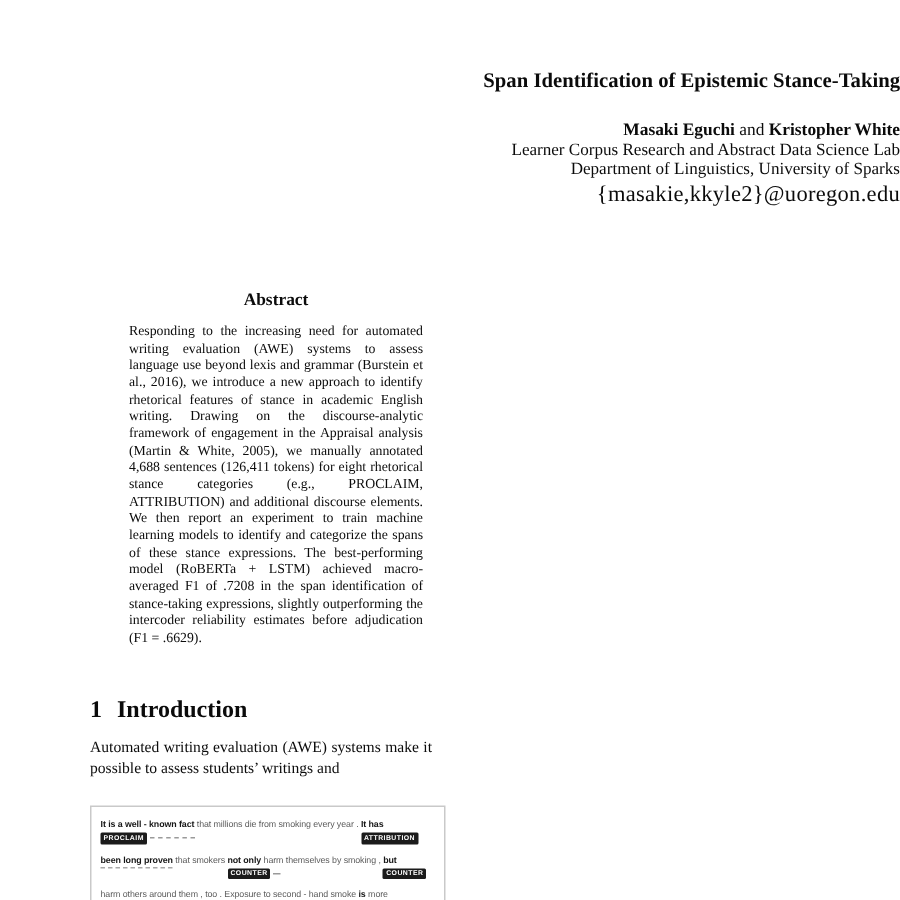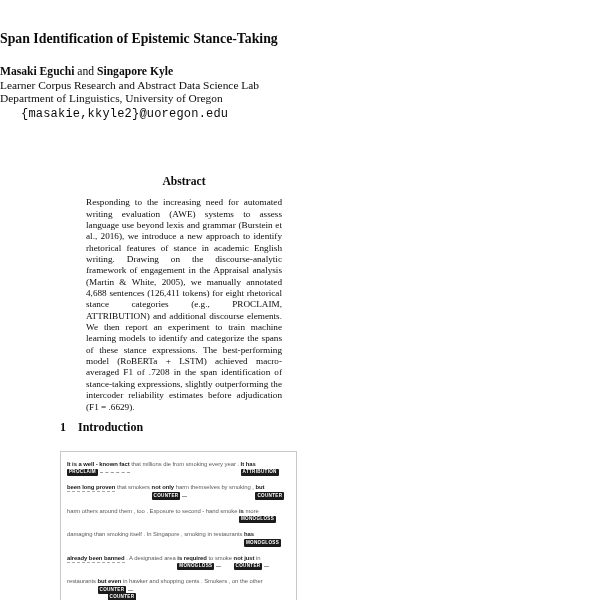--- a/index.html
+++ b/index.html
@@ -8,7 +8,7 @@
     font-family:"Liberation Serif",serif;color:#0b0b0b;
   }
   
-  .header{ text-align:left; padding-top:30px; }
+  .header{ text-align:right; padding-top:45px; }
   .title{ font-size:13.8px; font-weight:700; line-height:18.5px; }
   .authors{ margin-top:16px; font-size:11.6px; line-height:14px; }
   .authors .nm{ font-weight:700;margin-top:20px; }

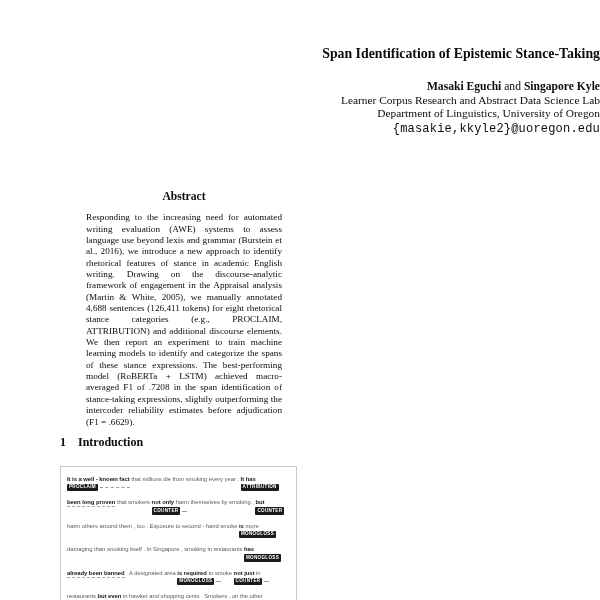--- a/index.html
+++ b/index.html
@@ -59,7 +59,7 @@
     <div class="title">
       <div>Span Identification of Epistemic Stance-Taking</div>
     </div>
-    <div class="authors"><span class="nm">Masaki Eguchi</span><span> and </span><span class="nm">Singapore Kyle</span></div>
+    <div class="authors"><span class="nm">Masaki Eguchi</span><span> and </span><span class="nm">Kristopher White</span></div>
     <div class="affil">Learner Corpus Research and Abstract Data Science Lab</div>
     <div class="affil">Department of Linguistics, University of Oregon</div>
     <div class="email">{masakie,kkyle2}@uoregon.edu</div>

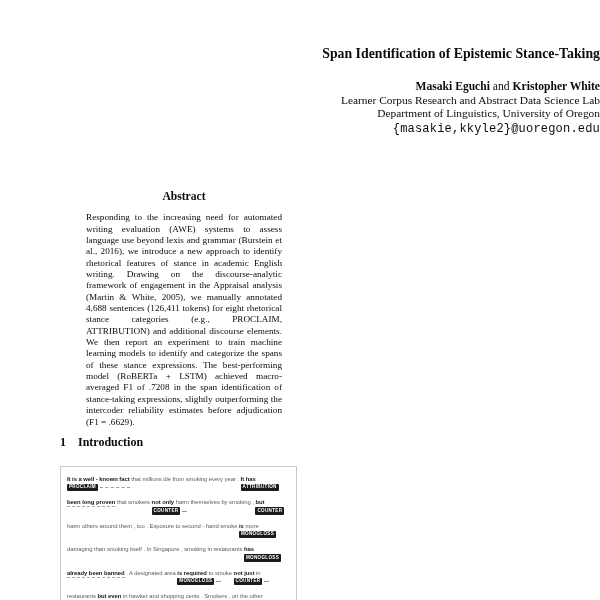--- a/index.html
+++ b/index.html
@@ -61,7 +61,7 @@
     </div>
     <div class="authors"><span class="nm">Masaki Eguchi</span><span> and </span><span class="nm">Kristopher White</span></div>
     <div class="affil">Learner Corpus Research and Abstract Data Science Lab</div>
-    <div class="affil">Department of Linguistics, University of Oregon</div>
+    <div class="affil">Department of Linguistics, University of Sparks</div>
     <div class="email">{masakie,kkyle2}@uoregon.edu</div>
   </div>
 

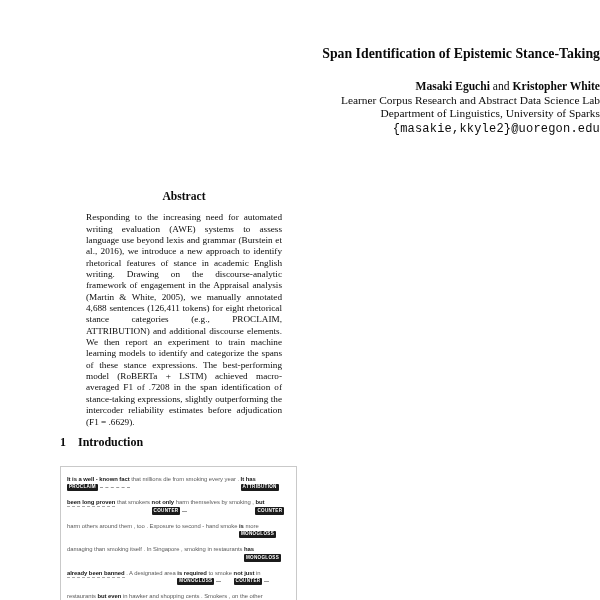--- a/index.html
+++ b/index.html
@@ -13,7 +13,7 @@
   .authors{ margin-top:16px; font-size:11.6px; line-height:14px; }
   .authors .nm{ font-weight:700;margin-top:20px; }
   .affil{ font-size:11.4px; line-height:13.4px; }
-  .email{ font-family:Liberation Mono, monospace; font-size:12px; margin-top:2px; letter-spacing:.2px;margin-left:21px;}
+  .email{ font-family:Liberation Serif, serif; font-size:15px; margin-top:2px; letter-spacing:.2px;margin-left:21px;}
   
   .cols{ display:flex; margin-top:43px; padding:0 57px 0 60px; gap:16px;flex-direction:column; }
   .col-left{ width:228px; flex:0 0 auto; }

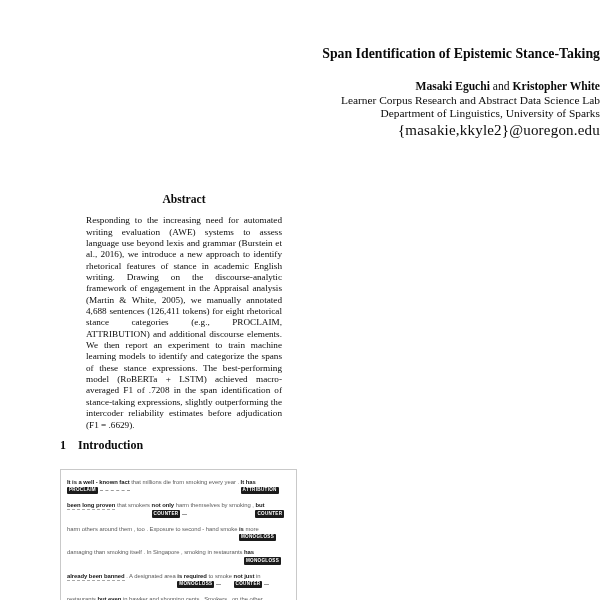--- a/index.html
+++ b/index.html
@@ -23,7 +23,7 @@
   .abs-head{ text-align:center; font-weight:700; font-size:11.6px; margin-top:11px; }
   .abs-body{ margin-top:9px; font-size:9.2px; line-height:11.35px; text-align:justify; }
   
-  .sec-head{ font-weight:700; font-size:12px; margin-top:7px; }
+  .sec-head{ font-weight:700; font-size:16px; margin-top:34px; }
   .sec-head .num{ display:inline-block; width:18px; }
   .body-par{ margin-top:9px; font-size:10.4px; line-height:14.6px; text-align:justify; }
   

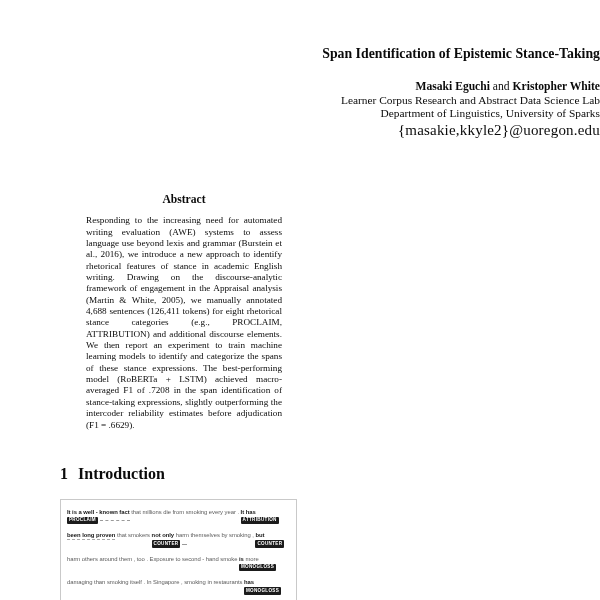--- a/index.html
+++ b/index.html
@@ -73,6 +73,7 @@
         <div class="abs-body">Responding to the increasing need for automated writing evaluation (AWE) systems to assess language use beyond lexis and grammar (Burstein et al., 2016), we introduce a new approach to identify rhetorical features of stance in academic English writing. Drawing on the discourse-analytic framework of engagement in the Appraisal analysis (Martin &amp; White, 2005), we manually annotated 4,688 sentences (126,411 tokens) for eight rhetorical stance categories (e.g., PROCLAIM, ATTRIBUTION) and additional discourse elements. We then report an experiment to train machine learning models to identify and categorize the spans of these stance expressions. The best-performing model (RoBERTa + LSTM) achieved macro-averaged F1 of .7208 in the span identification of stance-taking expressions, slightly outperforming the intercoder reliability estimates before adjudication (F1 = .6629).</div>
       </div>
       <div class="sec-head"><span class="num">1</span><span>Introduction</span></div>
+      <div class="body-par">Automated writing evaluation (AWE) systems make it possible to assess students’ writings and</div>
     </div>
 
     <div class="col-right">

